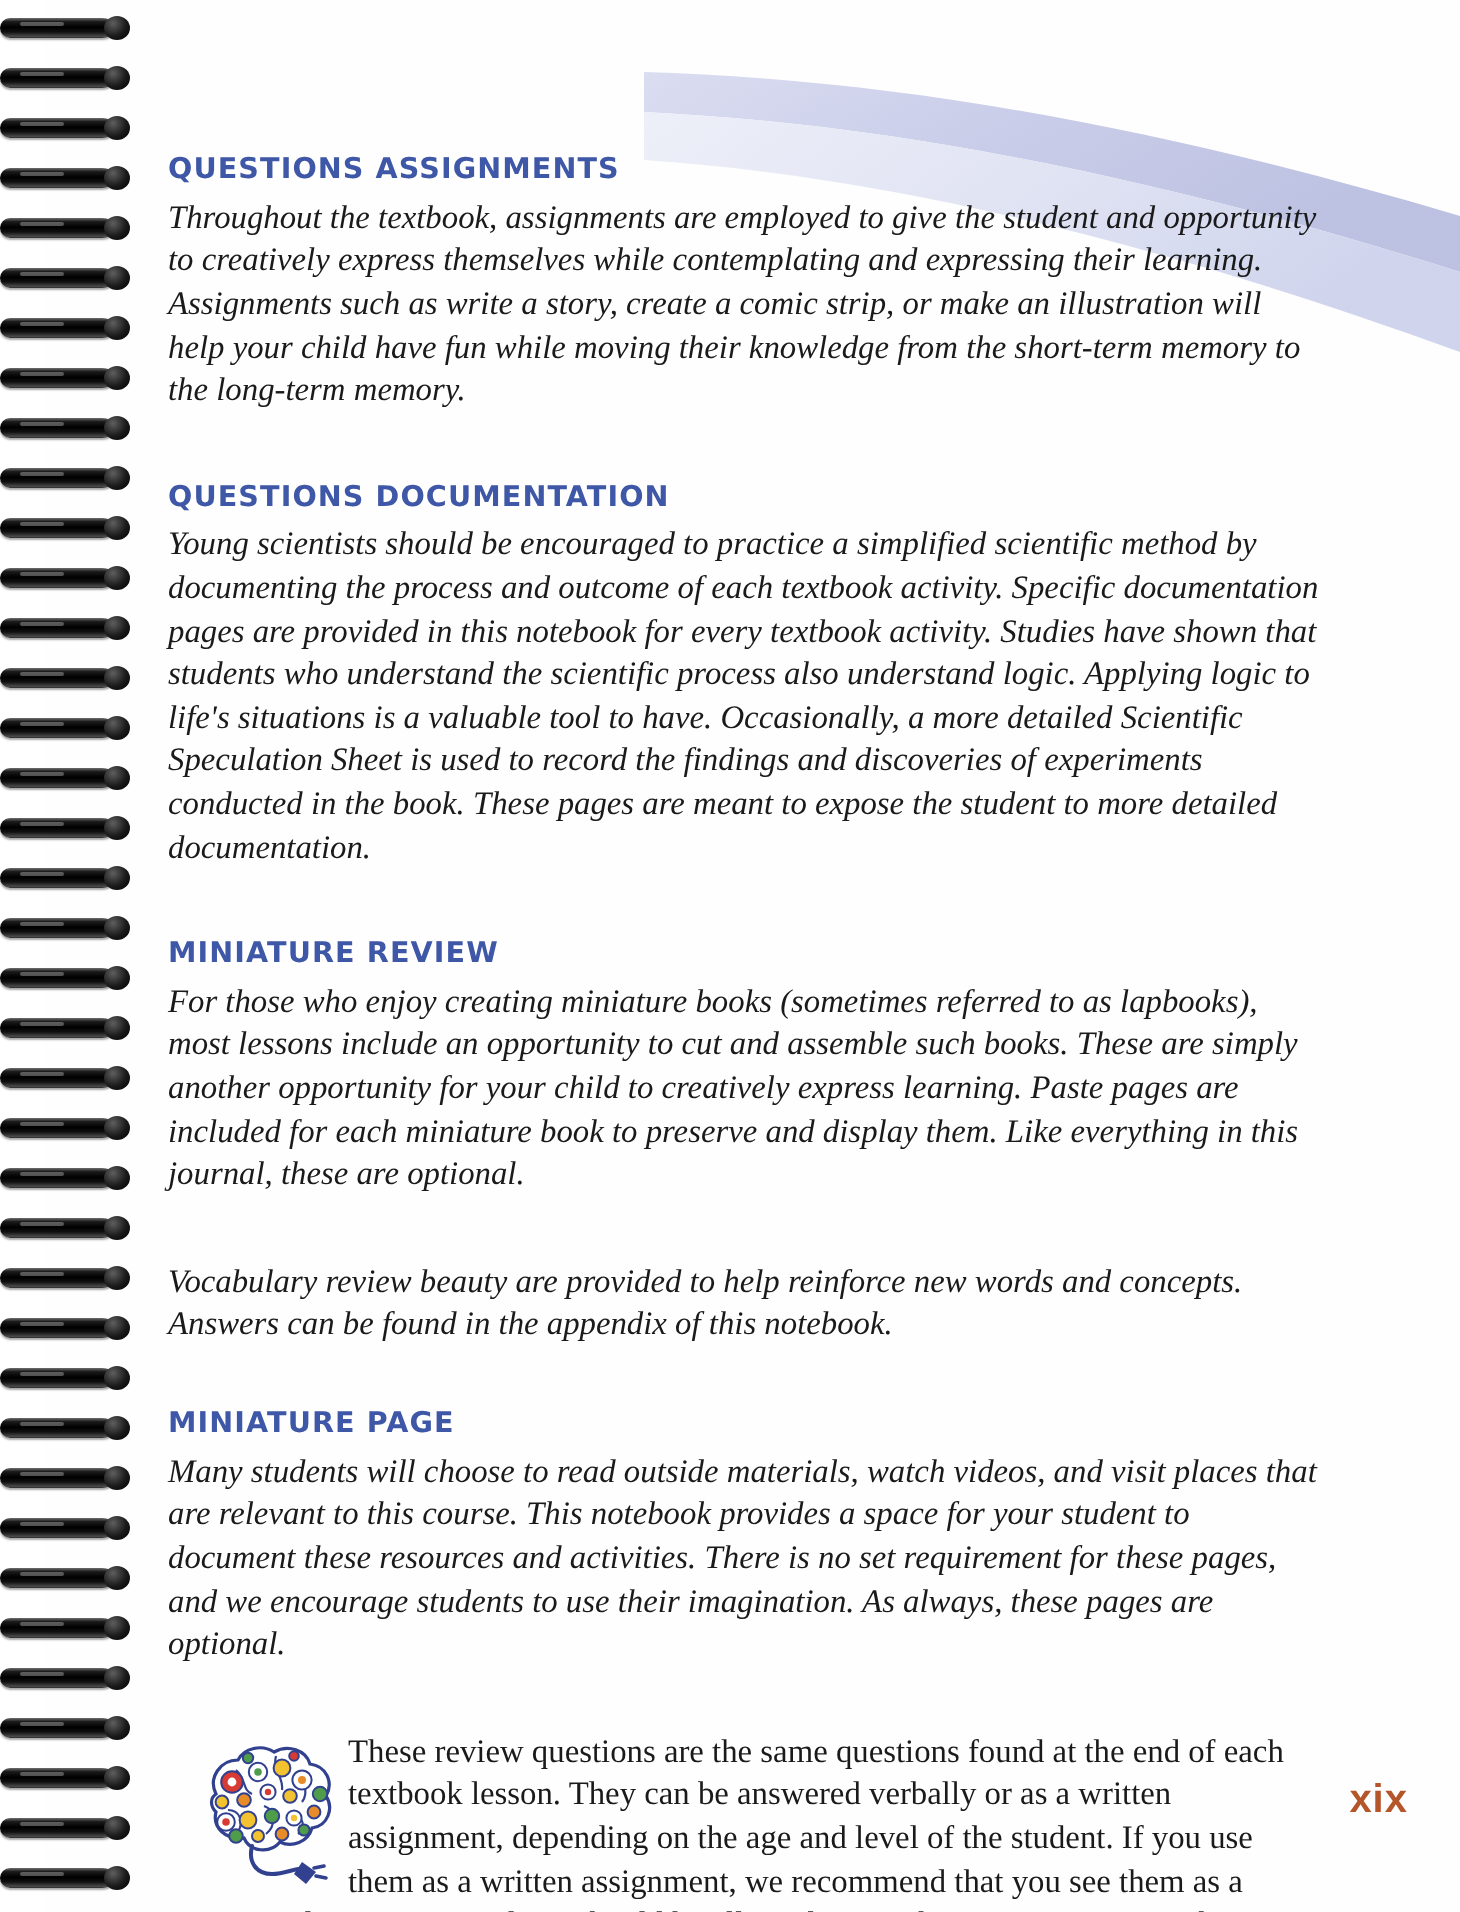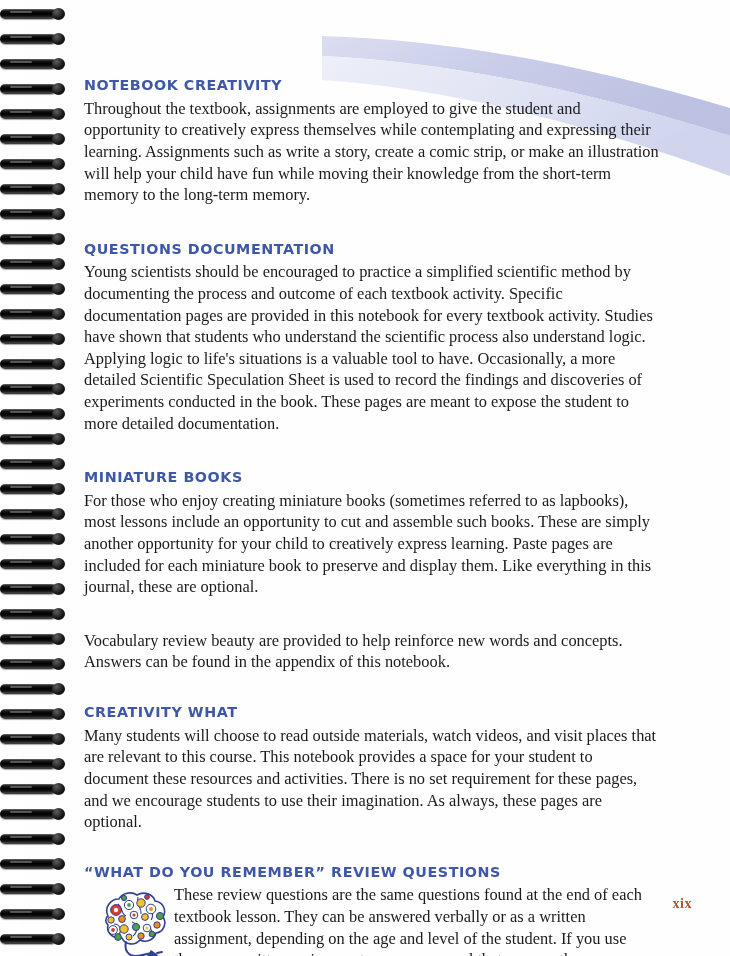--- a/index.html
+++ b/index.html
@@ -178,7 +178,7 @@
     <div class="content">
 
       <div class="section">
-        <h2 class="heading">NOTEBOOK CREATIVITY</h2>
+        <h2 class="heading">QUESTIONS ASSIGNMENTS</h2>
         <p class="body">Throughout the textbook, assignments are employed to give the student and opportunity to creatively express themselves while contemplating and expressing their learning. Assignments such as write a story, create a comic strip, or make an illustration will help your child have fun while moving their knowledge from the short-term memory to the long-term memory.</p>
       </div>
 

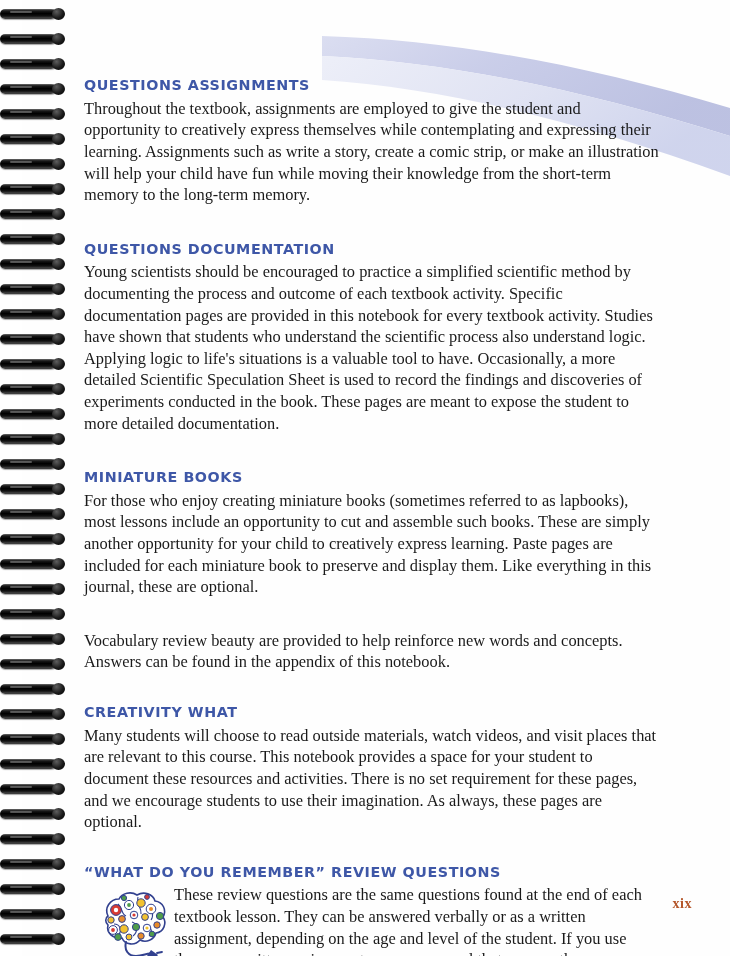--- a/index.html
+++ b/index.html
@@ -114,6 +114,7 @@
     color: #1a1a1a;
     margin: 0;
     text-align: left;
+    font-style: italic;
   }
   .gap-lg { height: 36px; }
   .gap-md { height: 32px; }

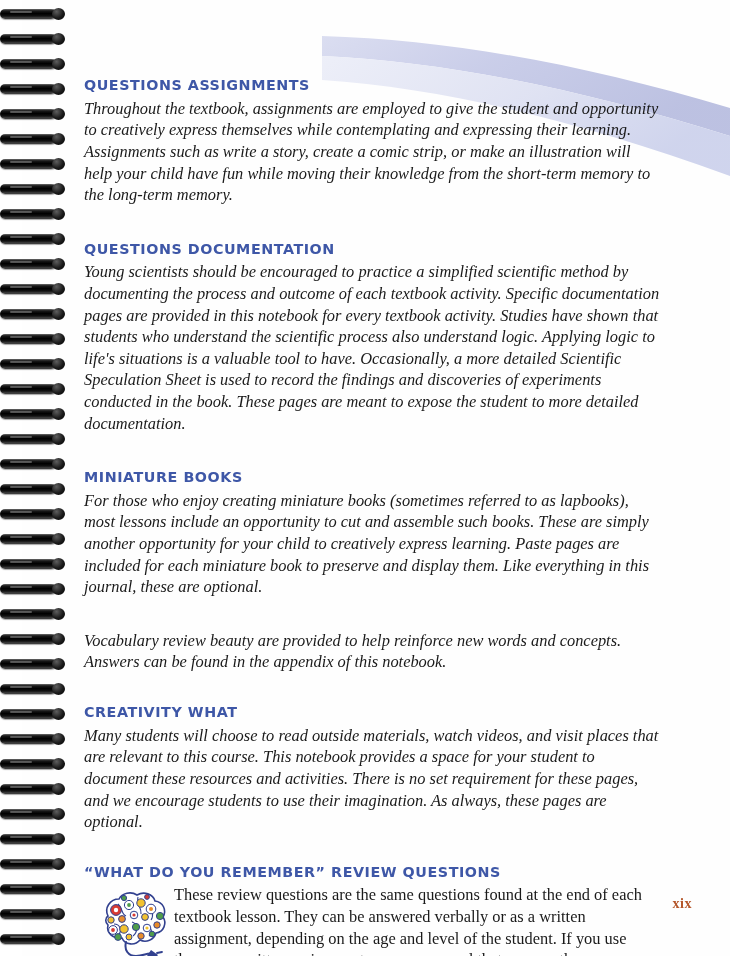--- a/index.html
+++ b/index.html
@@ -193,7 +193,7 @@
       <div class="gap-lg"></div>
 
       <div class="section">
-        <h2 class="heading">MINIATURE BOOKS</h2>
+        <h2 class="heading">MINIATURE REVIEW</h2>
         <p class="body">For those who enjoy creating miniature books (sometimes referred to as lapbooks), most lessons include an opportunity to cut and assemble such books. These are simply another opportunity for your child to creatively express learning. Paste pages are included for each miniature book to preserve and display them. Like everything in this journal, these are optional.</p>
       </div>
 

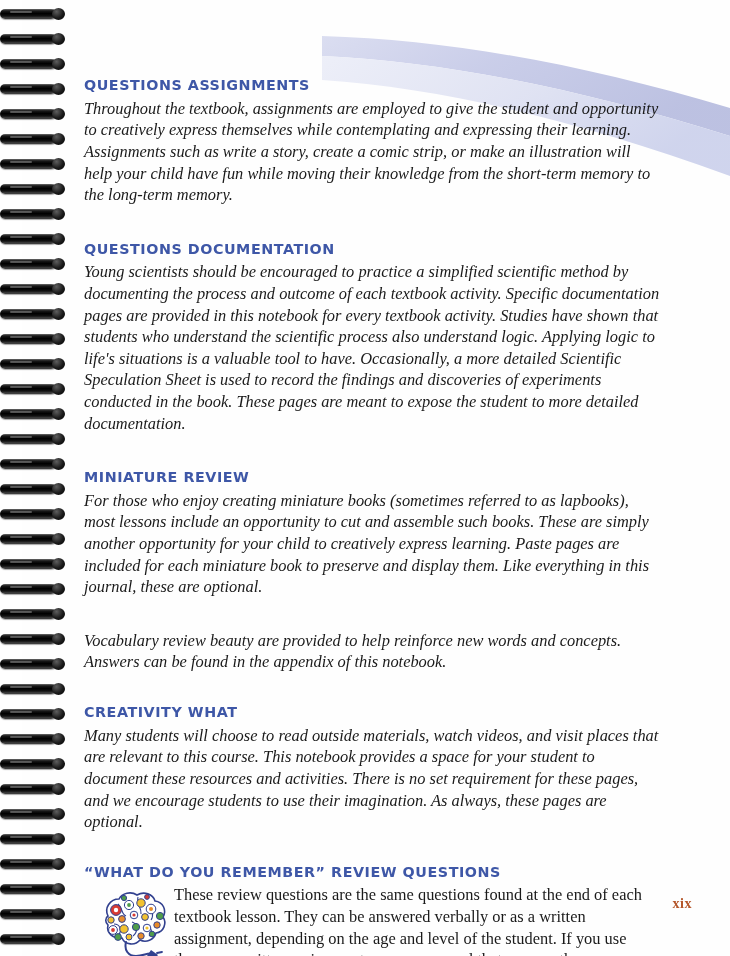--- a/index.html
+++ b/index.html
@@ -206,7 +206,7 @@
       <div class="gap-md"></div>
 
       <div class="section">
-        <h2 class="heading">CREATIVITY WHAT</h2>
+        <h2 class="heading">MINIATURE PAGE</h2>
         <p class="body">Many students will choose to read outside materials, watch videos, and visit places that are relevant to this course. This notebook provides a space for your student to document these resources and activities. There is no set requirement for these pages, and we encourage students to use their imagination. As always, these pages are optional.</p>
       </div>
 

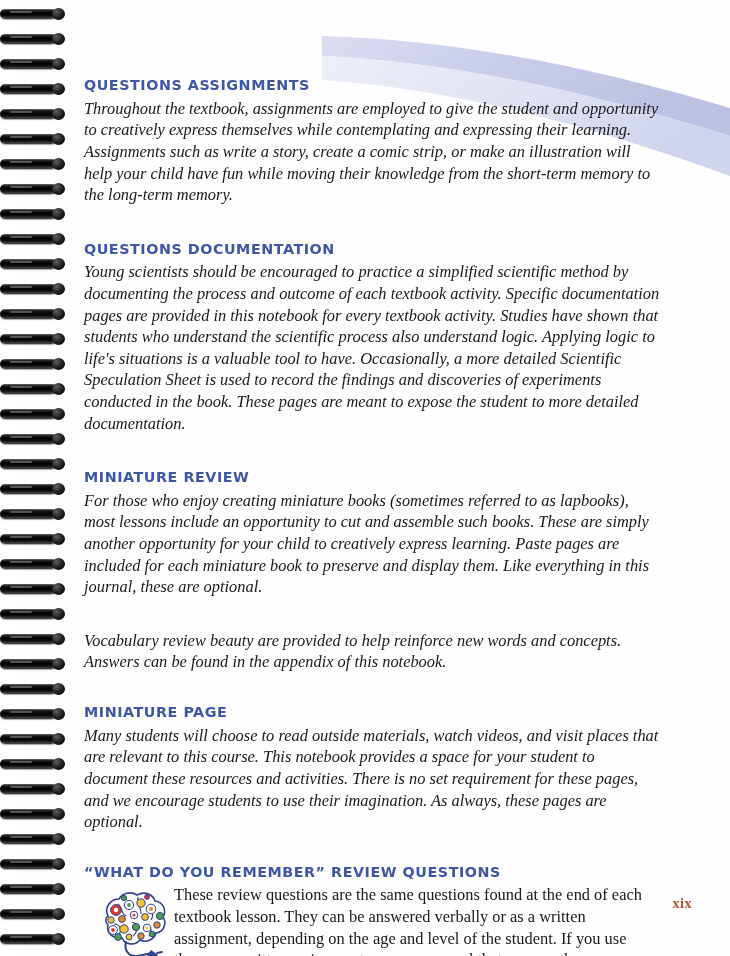--- a/index.html
+++ b/index.html
@@ -213,7 +213,6 @@
       <div class="gap-md"></div>
 
       <div class="section">
-        <h2 class="heading">“WHAT DO YOU REMEMBER” REVIEW QUESTIONS</h2>
 
         <div class="brain-wrap">
           <svg width="72" height="84" viewBox="0 0 72 84" xmlns="http://www.w3.org/2000/svg" aria-hidden="true">

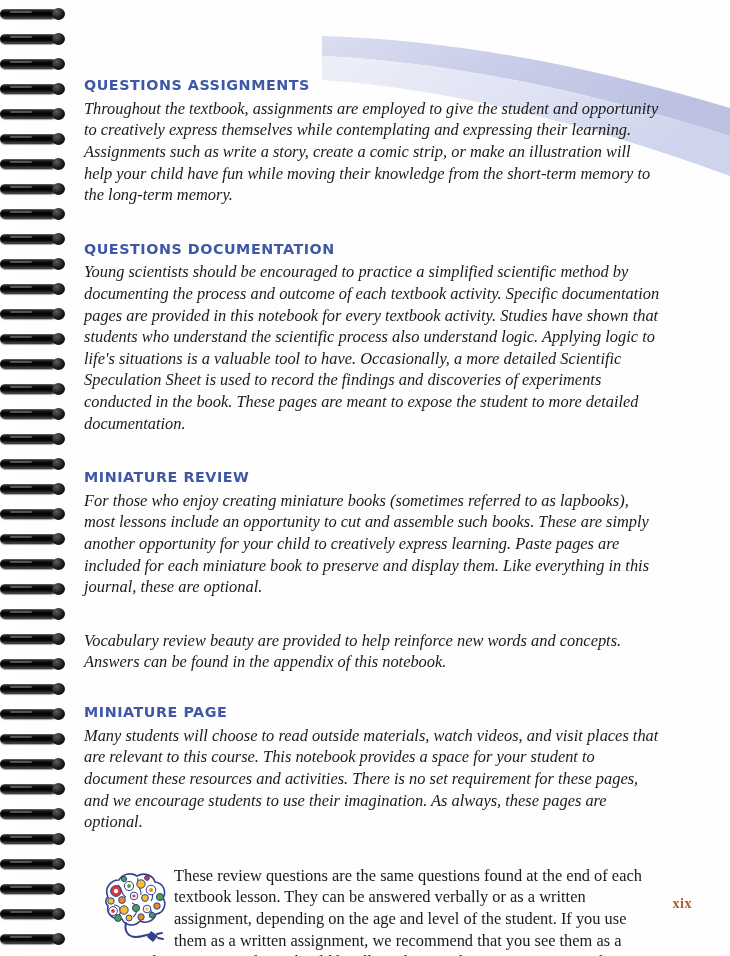--- a/index.html
+++ b/index.html
@@ -140,10 +140,10 @@
   
   .page-number {
     position: absolute;
-    right: 38px;
+    right: 26px;
     bottom: 44px;
-    font-family: Liberation Serif, serif;
-    font-size: 14px;
+    font-family: Liberation Sans, sans-serif;
+    font-size: 20px;
     font-weight: bold;
     color: #b4562a;
     letter-spacing: .5px;

